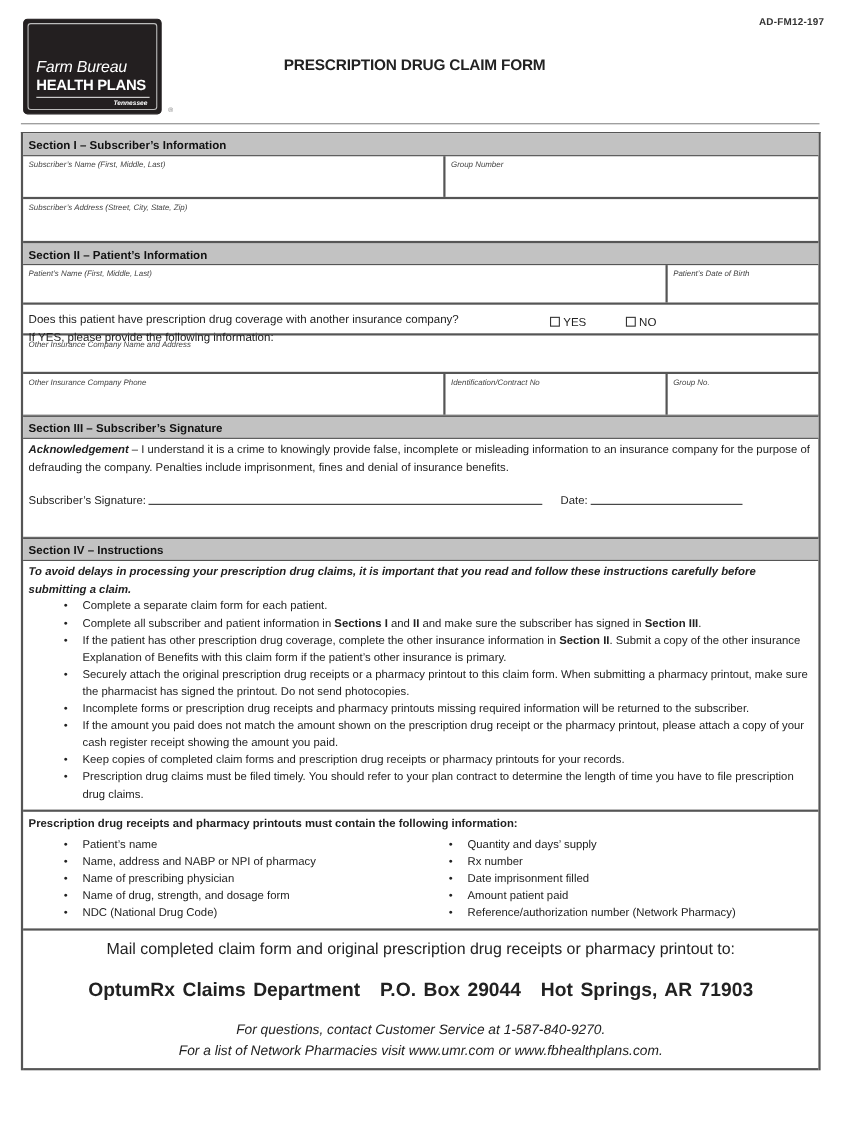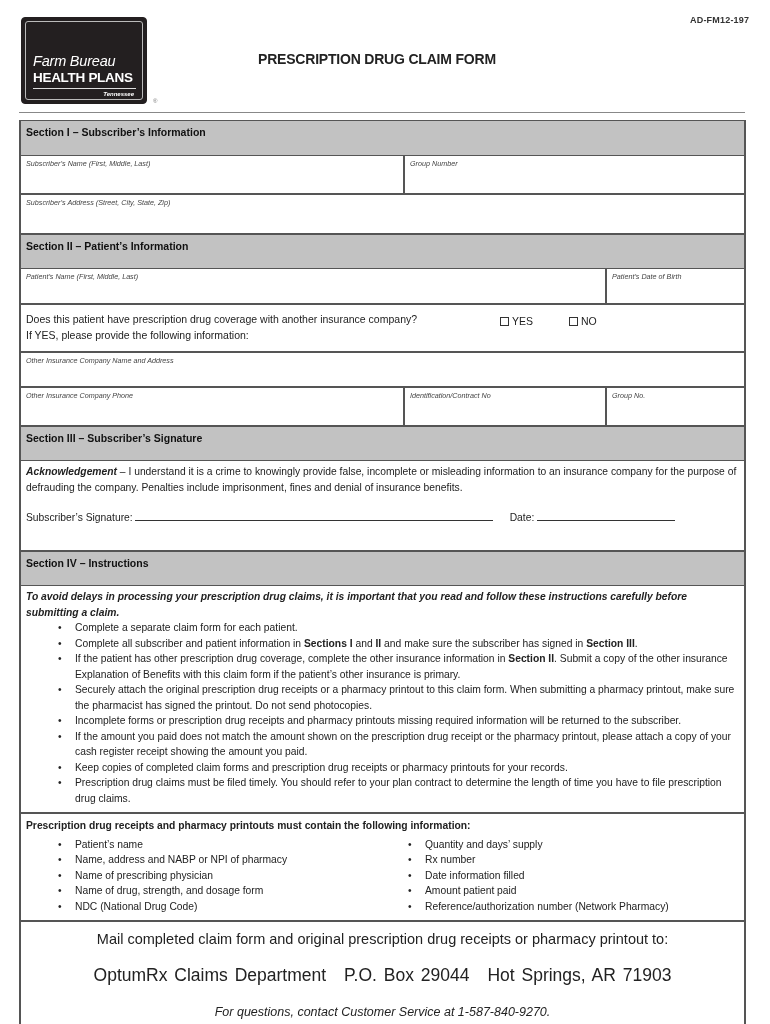--- a/index.html
+++ b/index.html
@@ -22,7 +22,7 @@
 
   
   .form { left: 19px; top: 120px; width: 727px; border-left: 2px solid #555; border-right: 2px solid #555; border-top: 1px solid #555; }
-  .sec-head { height: 35px; background: #c2c2c2; border-bottom: 1px solid #555; border-top: 1px solid #555; padding: 5px 0 4px 5px; font-size: 10.5px; font-weight: bold; color: #111; }
+  .sec-head { height: 21px; background: #c2c2c2; border-bottom: 1px solid #555; border-top: 1px solid #555; padding: 5px 0 4px 5px; font-size: 10.5px; font-weight: bold; color: #111; }
   .row { display: flex; border-bottom: 2px solid #555; }
   .cell { padding: 3px 5px; font-size: 7.2px; font-style: italic; color: #444; }
   .cell + .cell { border-left: 2px solid #555; }

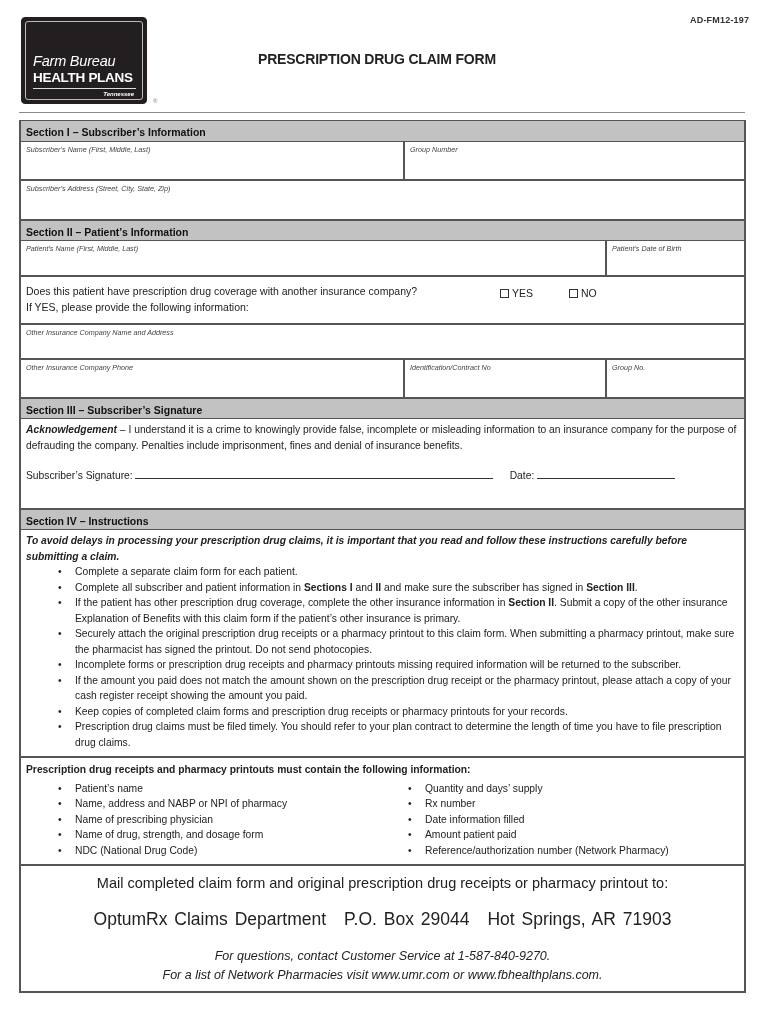--- a/index.html
+++ b/index.html
@@ -26,7 +26,7 @@
   .row { display: flex; border-bottom: 2px solid #555; }
   .cell { padding: 3px 5px; font-size: 7.2px; font-style: italic; color: #444; }
   .cell + .cell { border-left: 2px solid #555; }
-  .q-row { padding: 6px 5px 3px 5px; font-size: 10.5px; color: #222; line-height: 16px; position: relative; border-bottom: 2px solid #555; height: 48px; }
+  .q-row { padding: 6px 5px 3px 5px; font-size: 10.5px; color: #222; line-height: 16px; position: relative; border-bottom: 2px solid #555; height: 28px; }
   .chk { position: absolute; top: 8px; font-size: 10.5px; }
   .chk .box { display: inline-block; width: 9px; height: 9px; border: 1px solid #333; vertical-align: -1px; margin-right: 3px; }
 

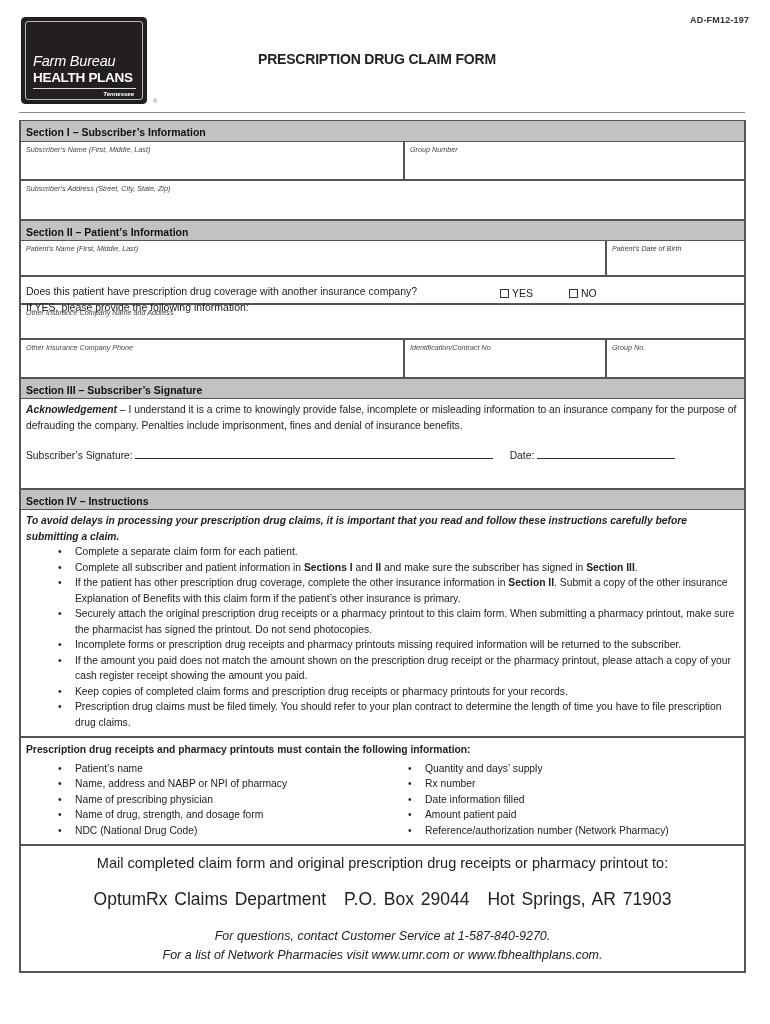--- a/index.html
+++ b/index.html
@@ -143,7 +143,7 @@
       <ul>
         <li>Quantity and days’ supply</li>
         <li>Rx number</li>
-        <li>Date information filled</li>
+        <li>Date imprisonment filled</li>
         <li>Amount patient paid</li>
         <li>Reference/authorization number (Network Pharmacy)</li>
       </ul>

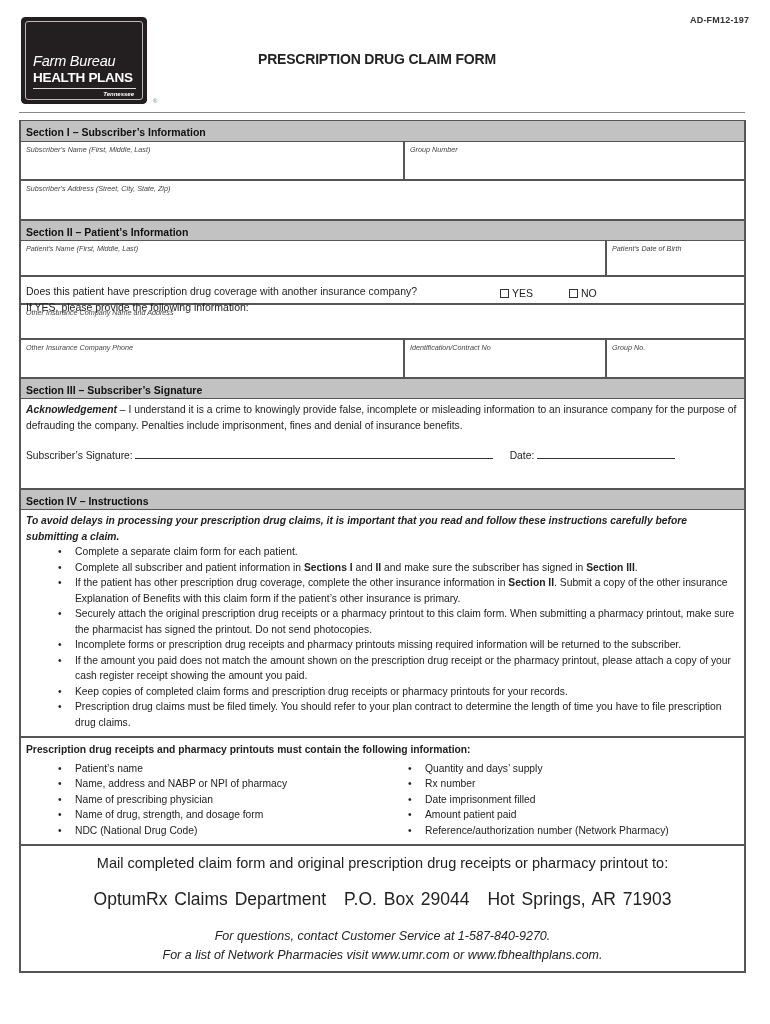--- a/index.html
+++ b/index.html
@@ -52,7 +52,7 @@
 
   .mail { text-align: center; color: #222; height: 127px; border-bottom: 2px solid #555; }
   .mail-intro { font-size: 14.5px; padding-top: 9px; }
-  .mail-addr { font-size: 17.5px; font-weight: normal; margin-top: 18px; word-spacing: 2px; }
+  .mail-addr { font-size: 17.5px; font-weight: bold; margin-top: 18px; word-spacing: 2px; }
   .mail-addr span { margin: 0 9px; }
   .mail-q { font-size: 12.5px; font-style: italic; margin-top: 17px; line-height: 19px; }
 </style>

